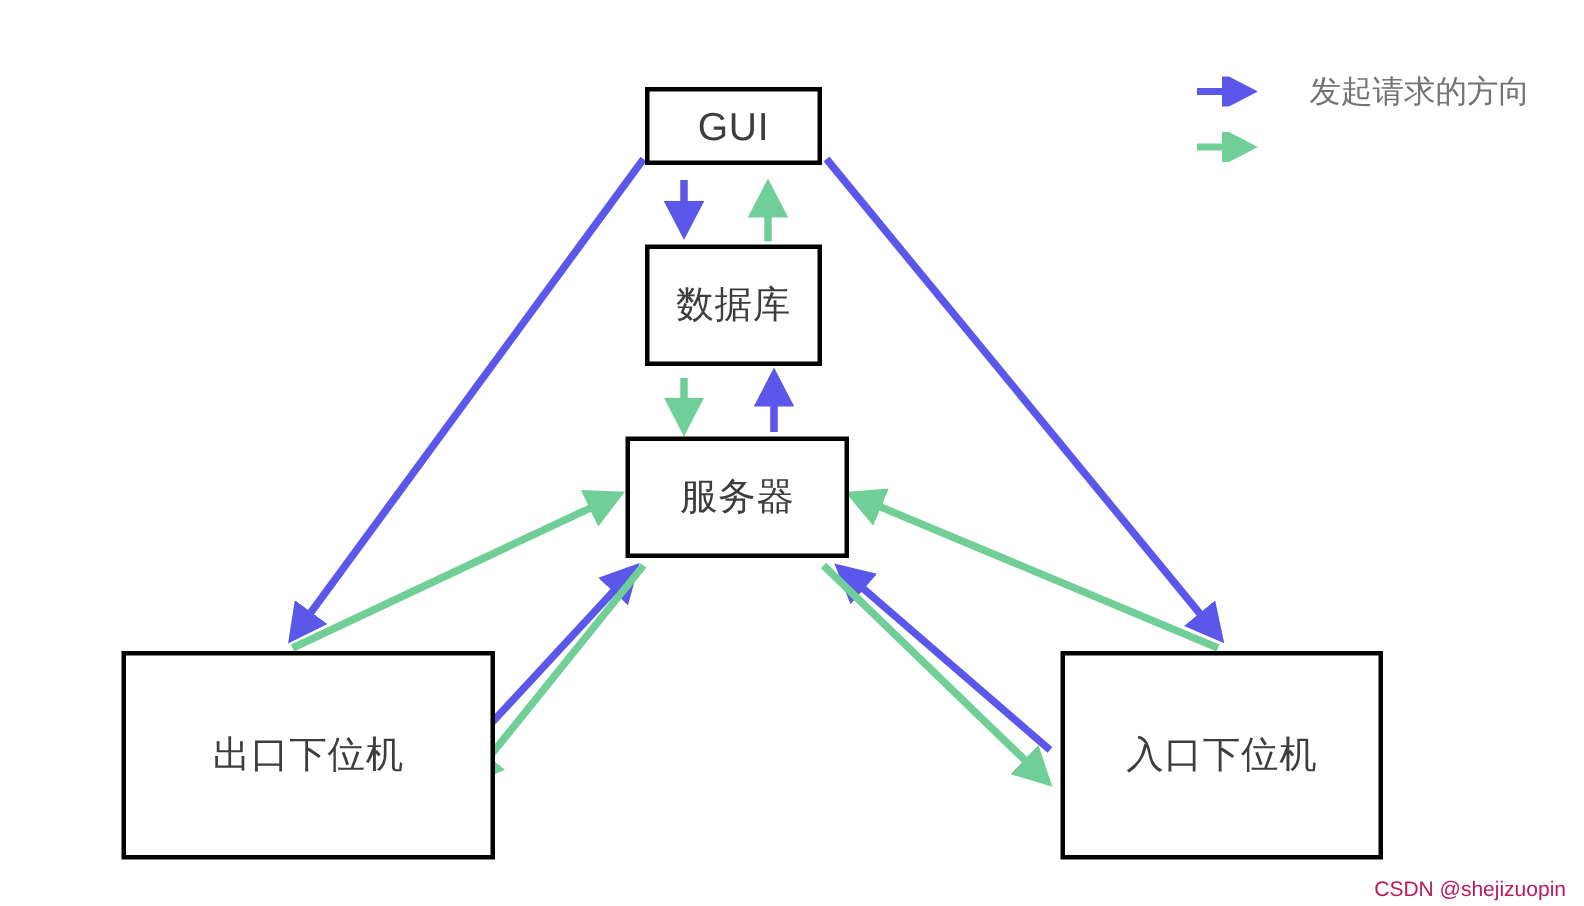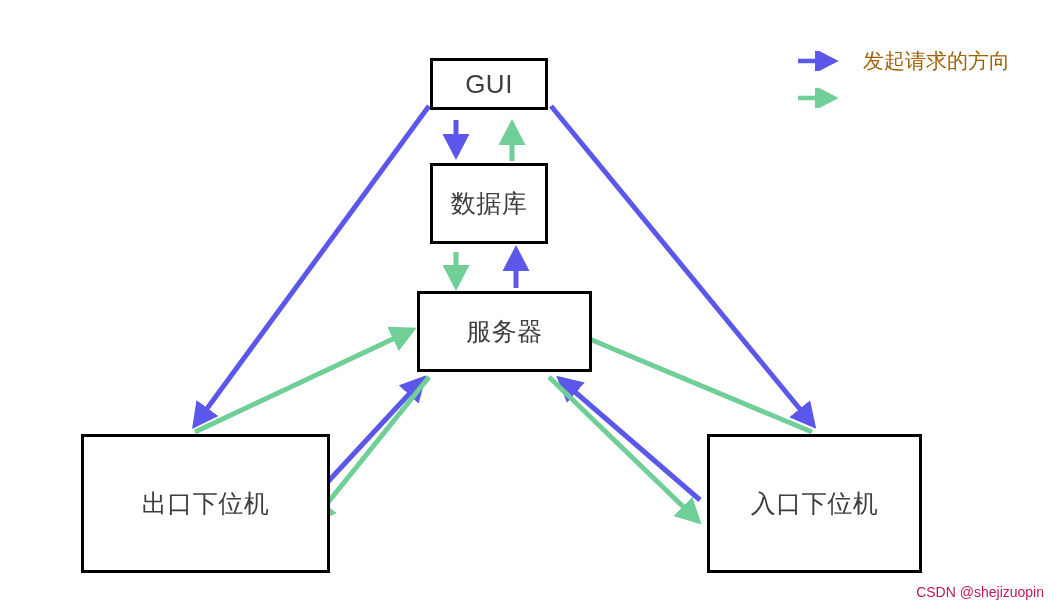--- a/index.html
+++ b/index.html
@@ -90,8 +90,8 @@
   }
   .legend-text {
     font-size: 21px;
-    color: #a16207;
-    margin-left: 18px;
+    color: #737373;
+    margin-left: 28px;
     white-space: nowrap;
   }
   #watermark {

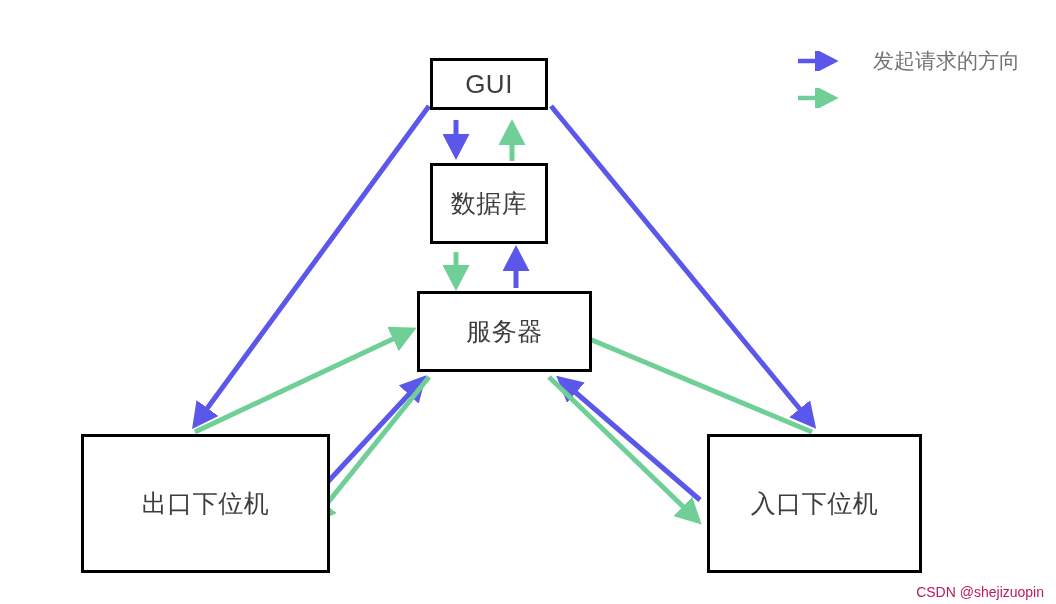--- a/index.html
+++ b/index.html
@@ -57,7 +57,7 @@
   #node-server {
     left: 417px;
     top: 291px;
-    width: 175px;
+    width: 149px;
     height: 81px;
   }
   #node-exit-slave {

